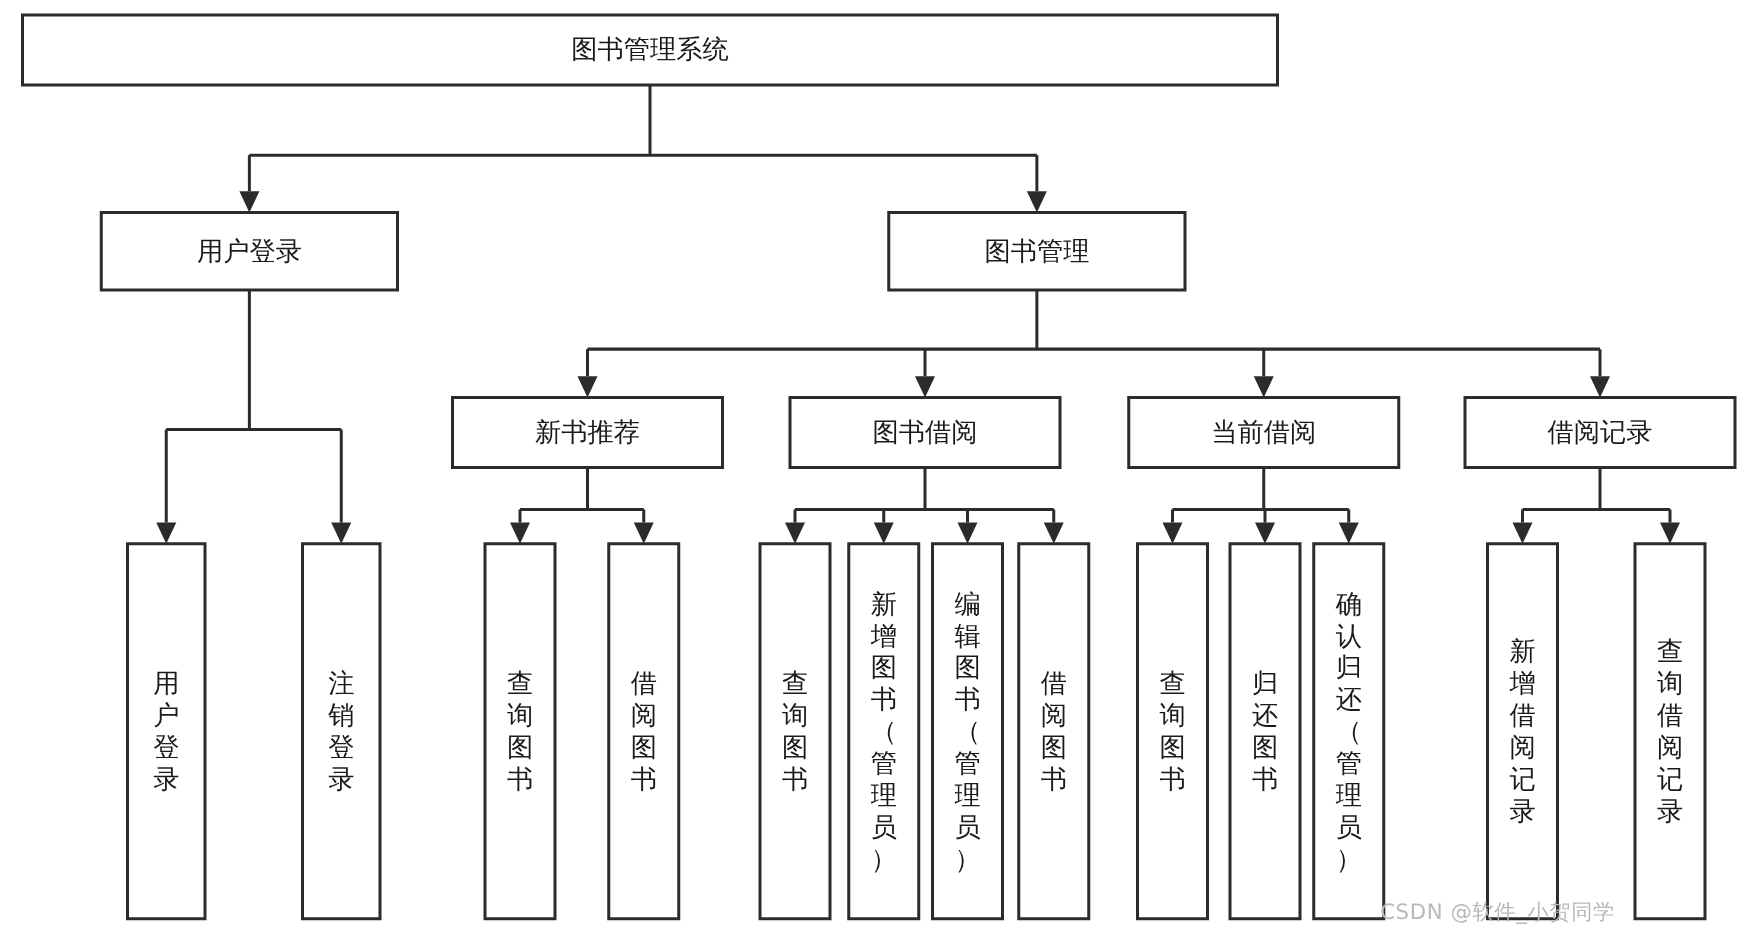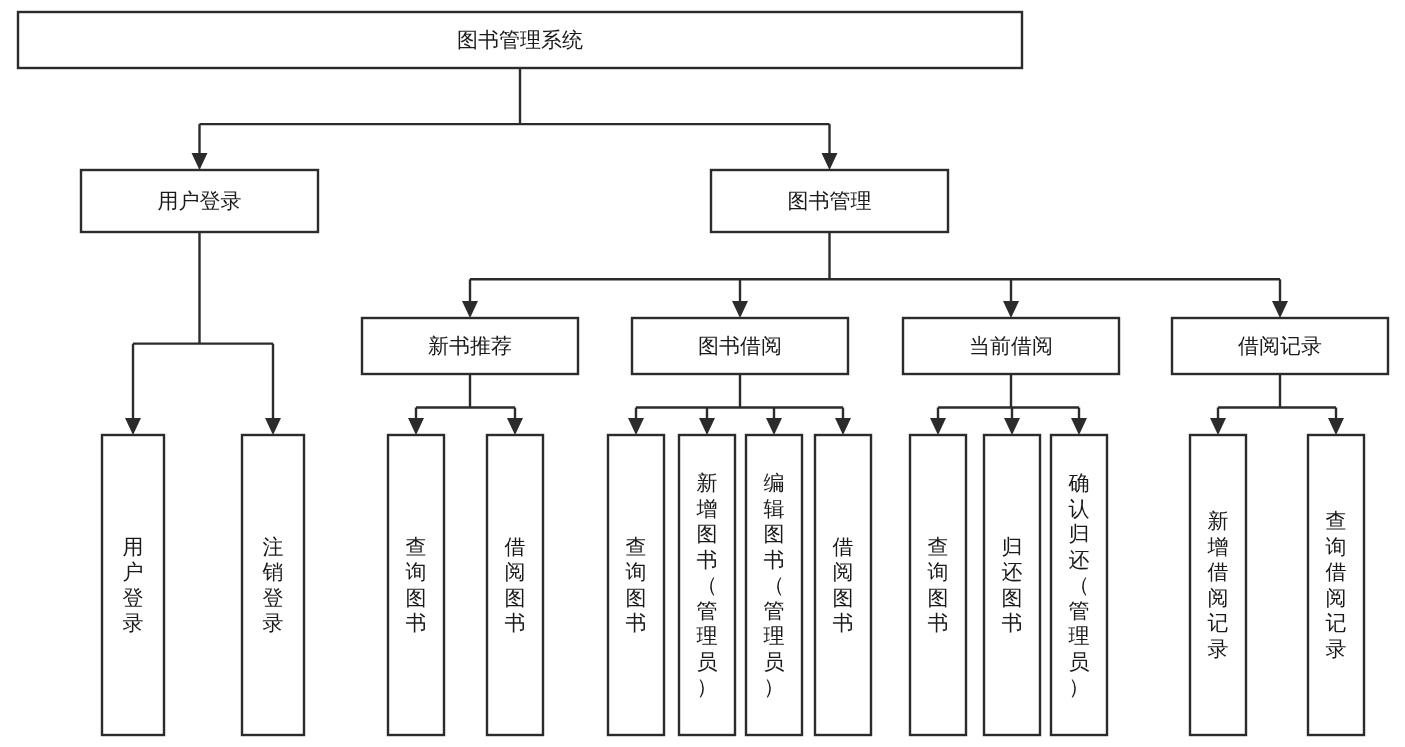--- a/index.html
+++ b/index.html
@@ -225,6 +225,7 @@
         </g>
       </g>
     </svg>
+  <div class="watermark-text">CSDN @软件_小贺同学</div>
 </div>
 
 </body></html>

